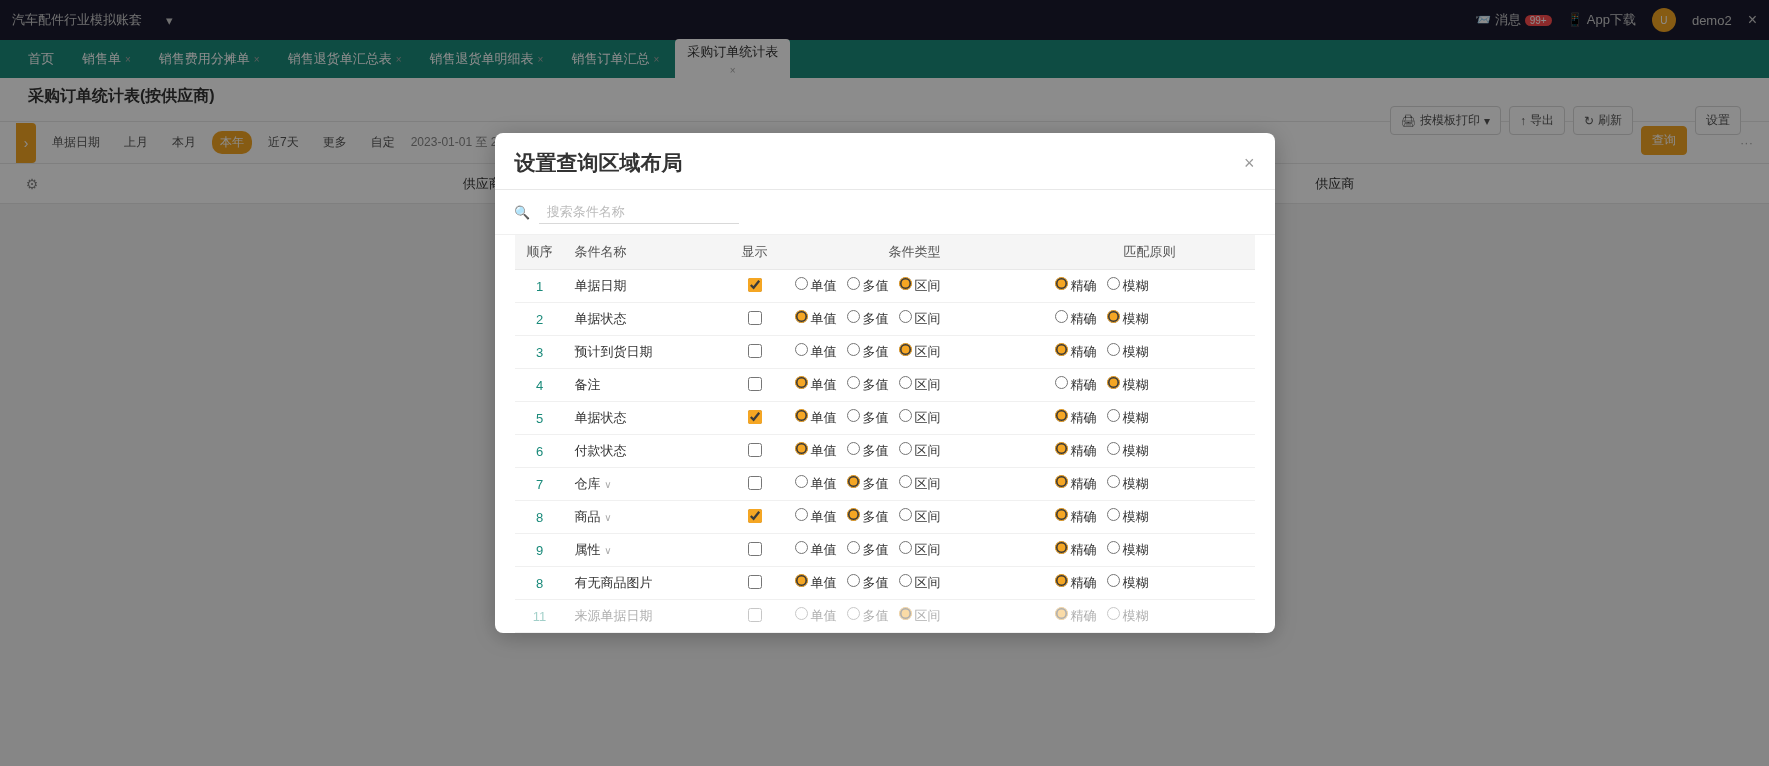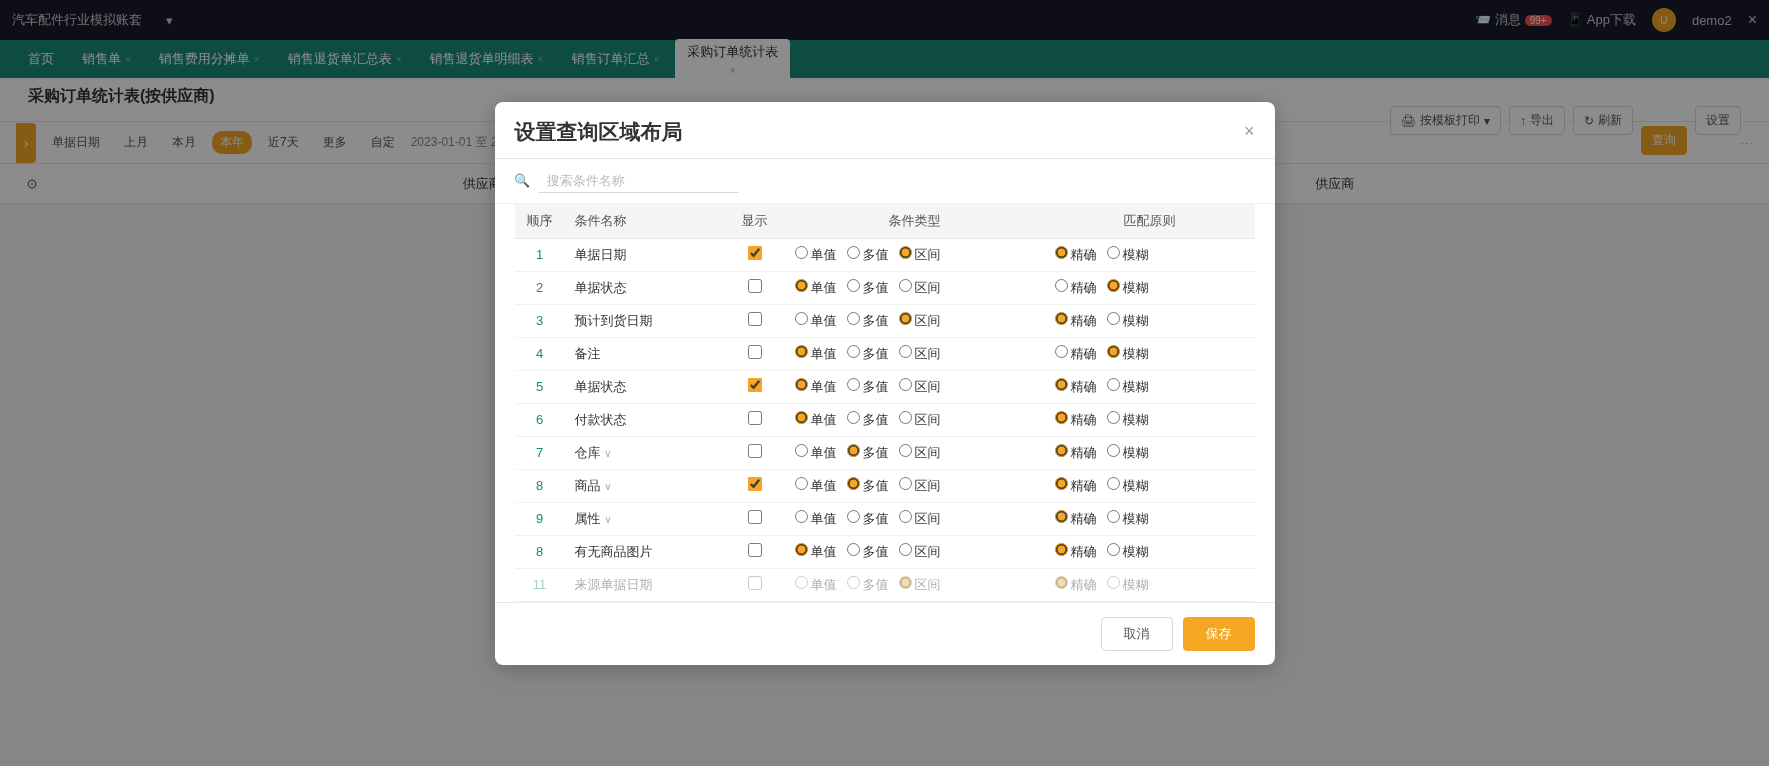--- a/index.html
+++ b/index.html
@@ -731,10 +731,6 @@
       </table>
     </div>
 
-    <div class="dialog-footer">
-      <button class="btn-cancel">取消</button>
-      <button class="btn-save">保存</button>
-    </div>
 
   </div>
 </div>

